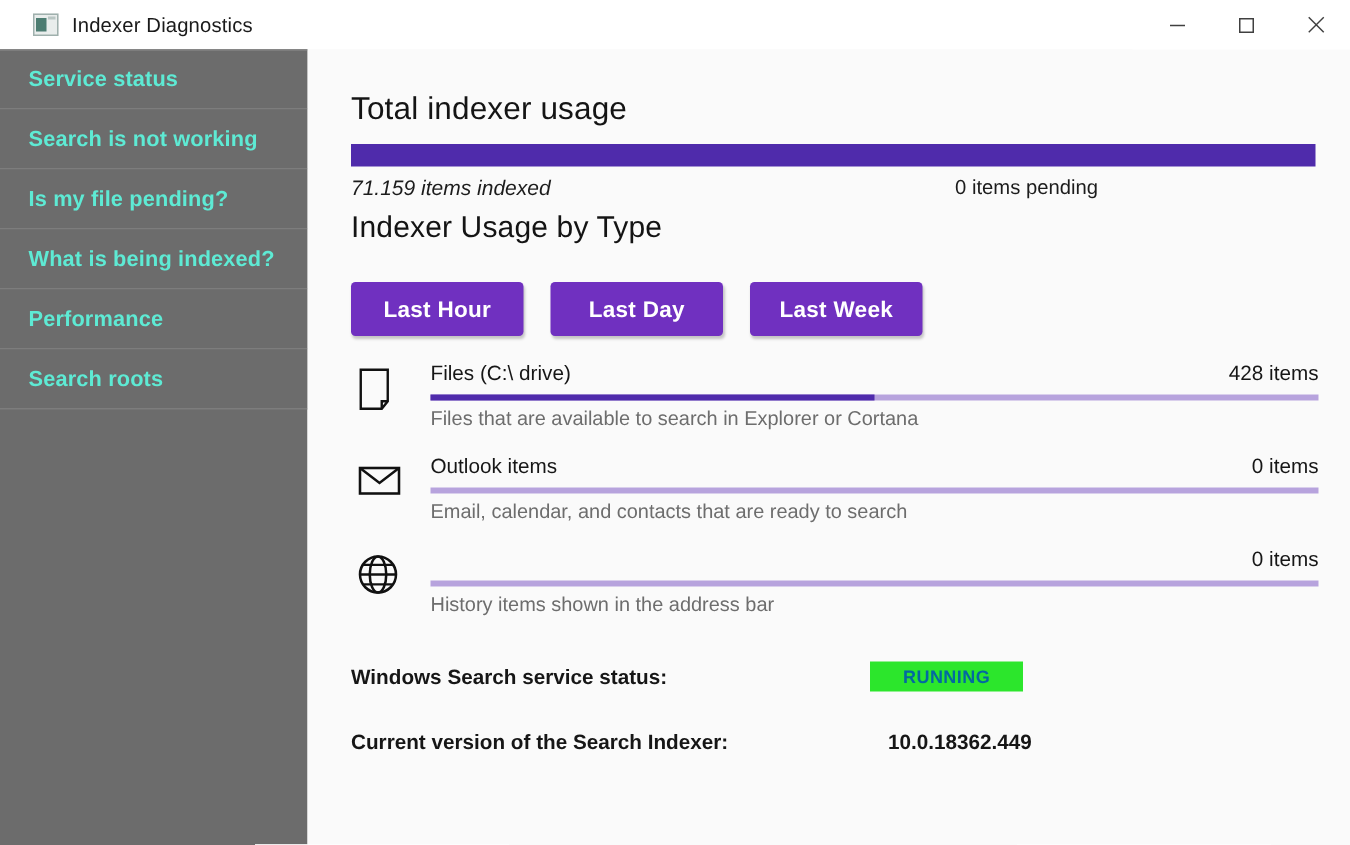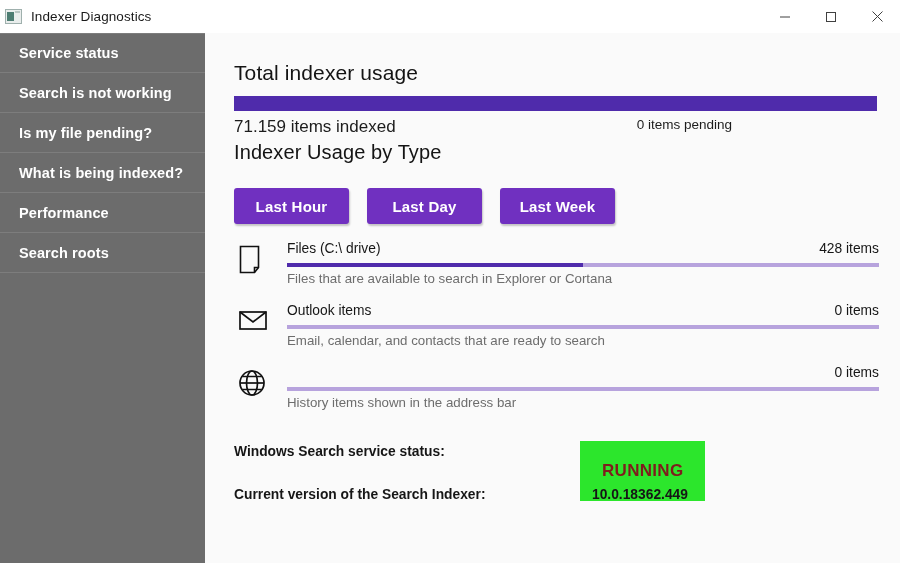--- a/index.html
+++ b/index.html
@@ -33,7 +33,7 @@
   .title-left {
     display: flex;
     align-items: center;
-    padding-left: 5px;
+    padding-left: 22px;
     gap: 9px;
     flex: 1 1 auto;
     min-width: 0;

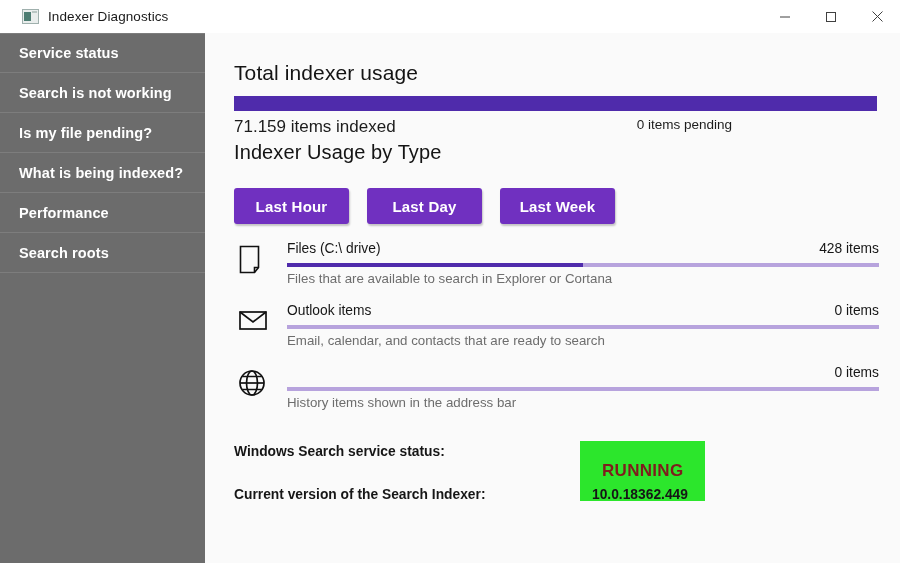--- a/index.html
+++ b/index.html
@@ -100,7 +100,7 @@
     align-items: center;
     padding-left: 19px;
     box-sizing: border-box;
-    color: #ffffff;
+    color: #5eead4;
     font-size: 14.5px;
     font-weight: bold;
     letter-spacing: 0.1px;

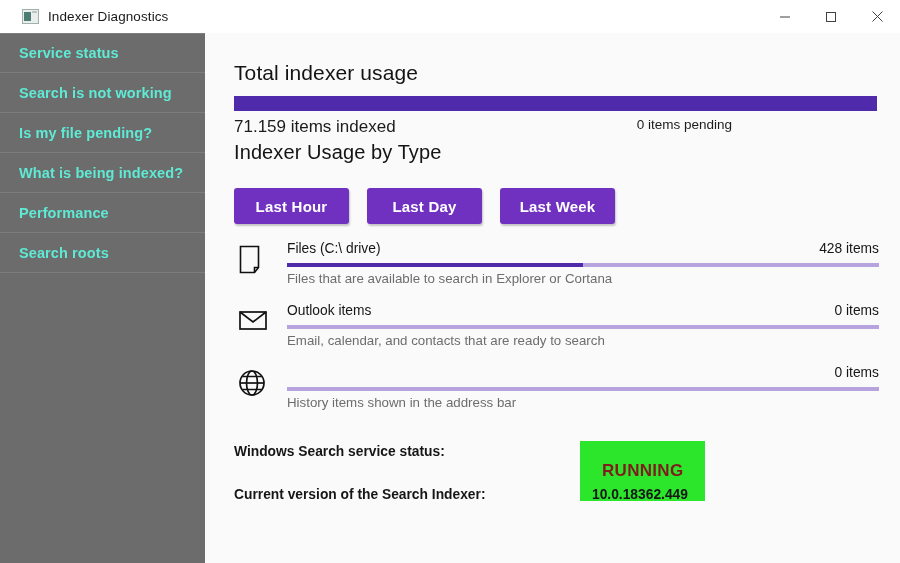--- a/index.html
+++ b/index.html
@@ -145,8 +145,9 @@
     position: absolute;
     left: 29px;
     top: 84px;
-    font-size: 17px;
+    font-size: 14px;
     color: #1c1c1c;
+    font-style: italic;
   }
   .total-right {
     position: absolute;

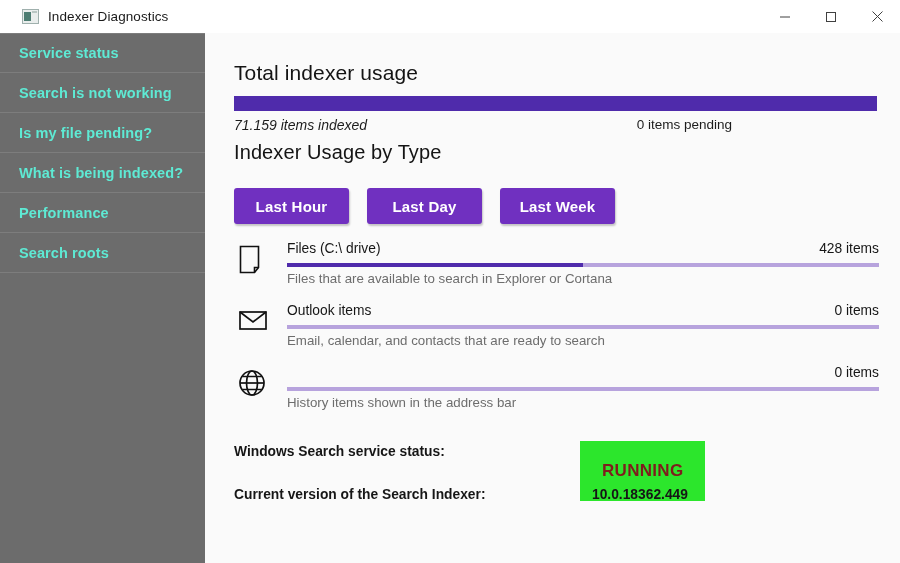--- a/index.html
+++ b/index.html
@@ -267,9 +267,9 @@
     left: 346px;
     top: -3px;
     background: #2ce62c;
-    color: #7f1d1d;
-    font-size: 17px;
-    padding: 20px 22px;
+    color: #0369a1;
+    font-size: 12px;
+    padding: 3px 22px;
     letter-spacing: 0.3px;
   }
   .status-value {

